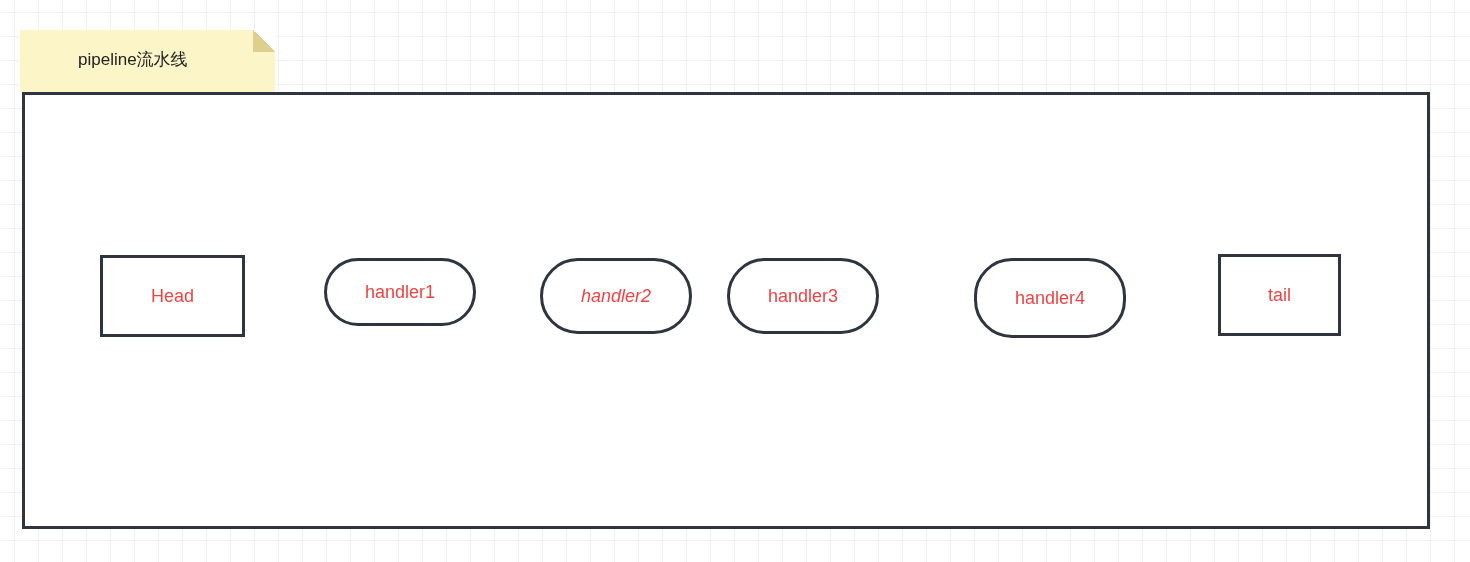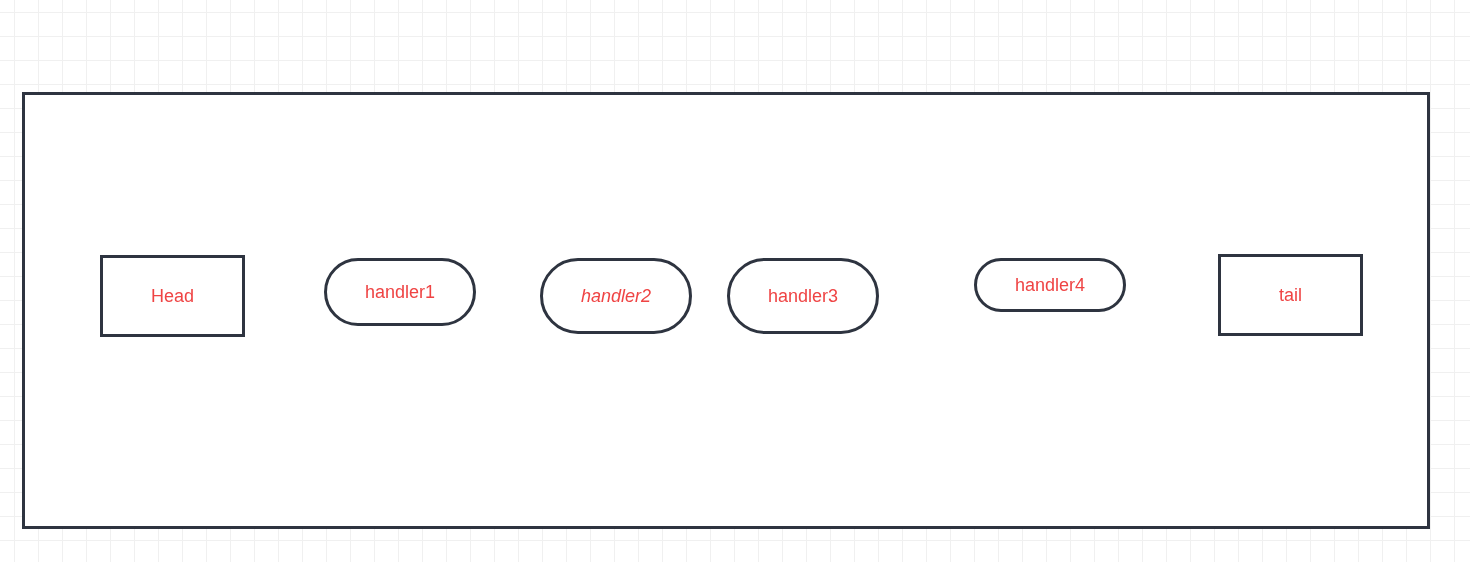--- a/index.html
+++ b/index.html
@@ -90,6 +90,10 @@
 
 <div id="canvas">
 
+  <div class="sticky-note">
+    <div class="sticky-note-fold"></div>
+    <div class="sticky-note-label">pipeline流水线</div>
+  </div>
 
   <div class="outer-container"></div>
 

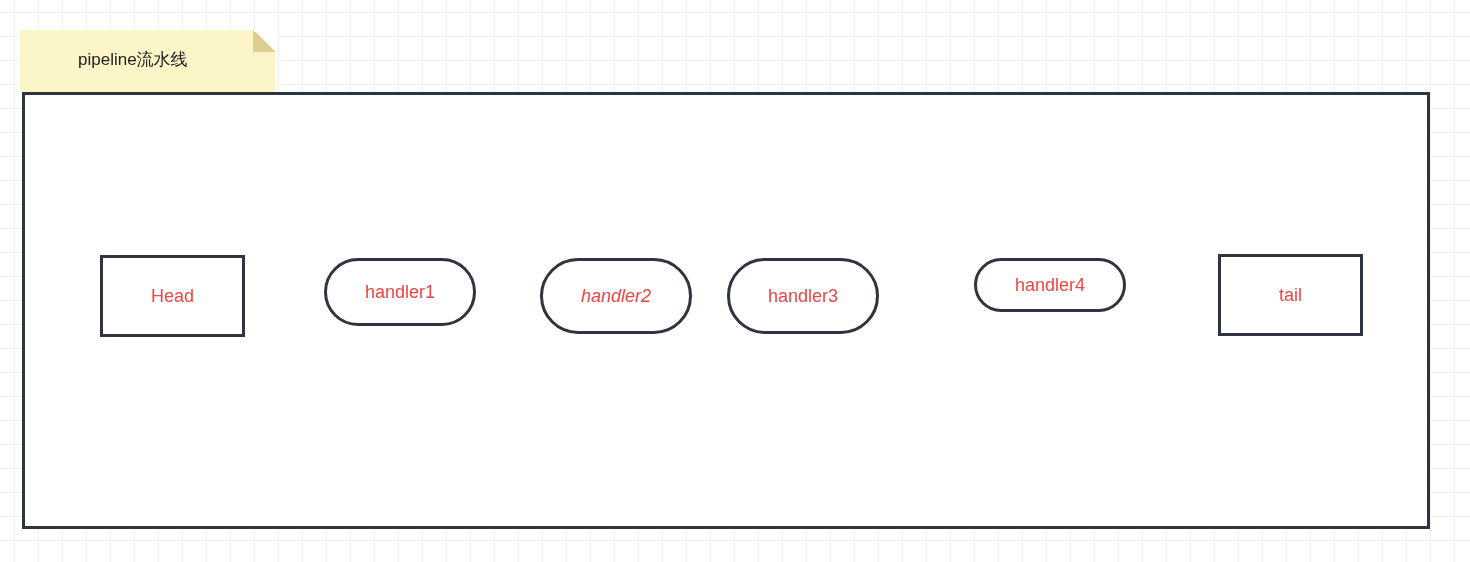--- a/index.html
+++ b/index.html
@@ -110,7 +110,7 @@
       <div class="node rounded" style="left: 727px; top: 258px; width: 152px; height: 76px;">
         <span>handler3</span>
       </div>
-      <div class="node rounded" style="left: 974px; top: 258px; width: 152px; height: 54px;">
+      <div class="node rounded" style="left: 974px; top: 258px; width: 152px; height: 80px;">
         <span>handler4</span>
       </div>
       <div class="node rect" style="left: 1218px; top: 254px; width: 145px; height: 82px;">

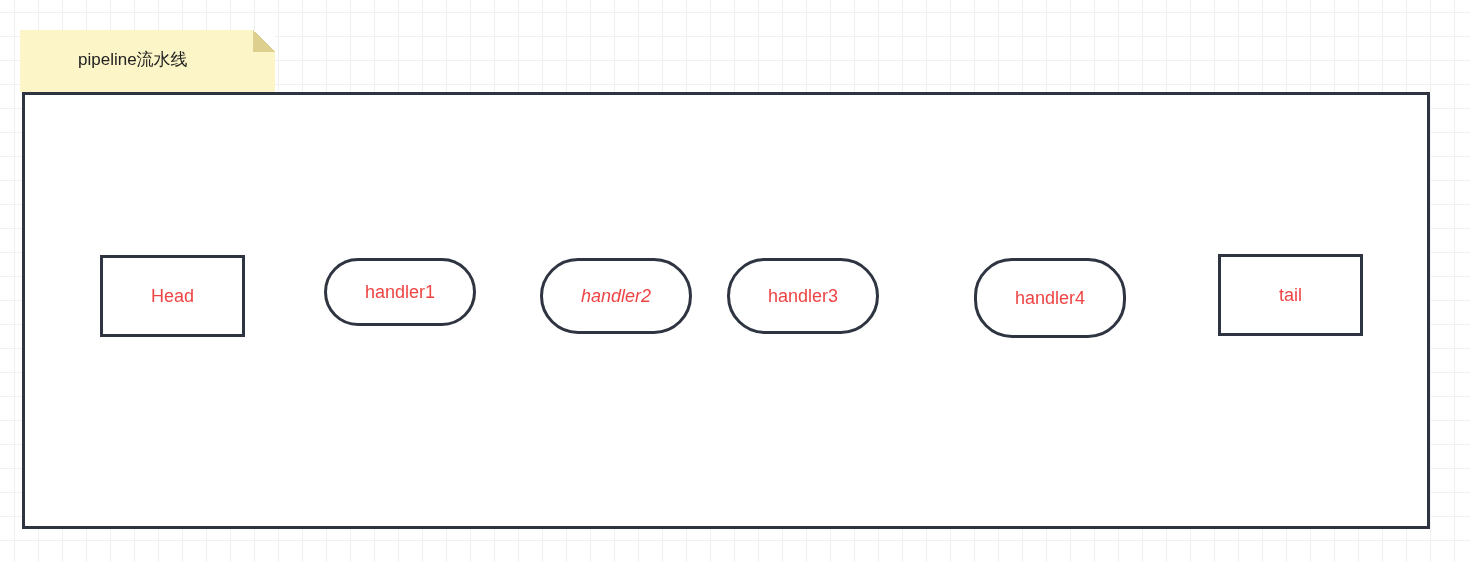--- a/index.html
+++ b/index.html
@@ -113,7 +113,7 @@
       <div class="node rounded" style="left: 974px; top: 258px; width: 152px; height: 80px;">
         <span>handler4</span>
       </div>
-      <div class="node rect" style="left: 1218px; top: 254px; width: 145px; height: 82px;">
+      <div class="node rect" style="left: 1218px; top: 254px; width: 123px; height: 82px;">
         <span>tail</span>
       </div>
     </div>

